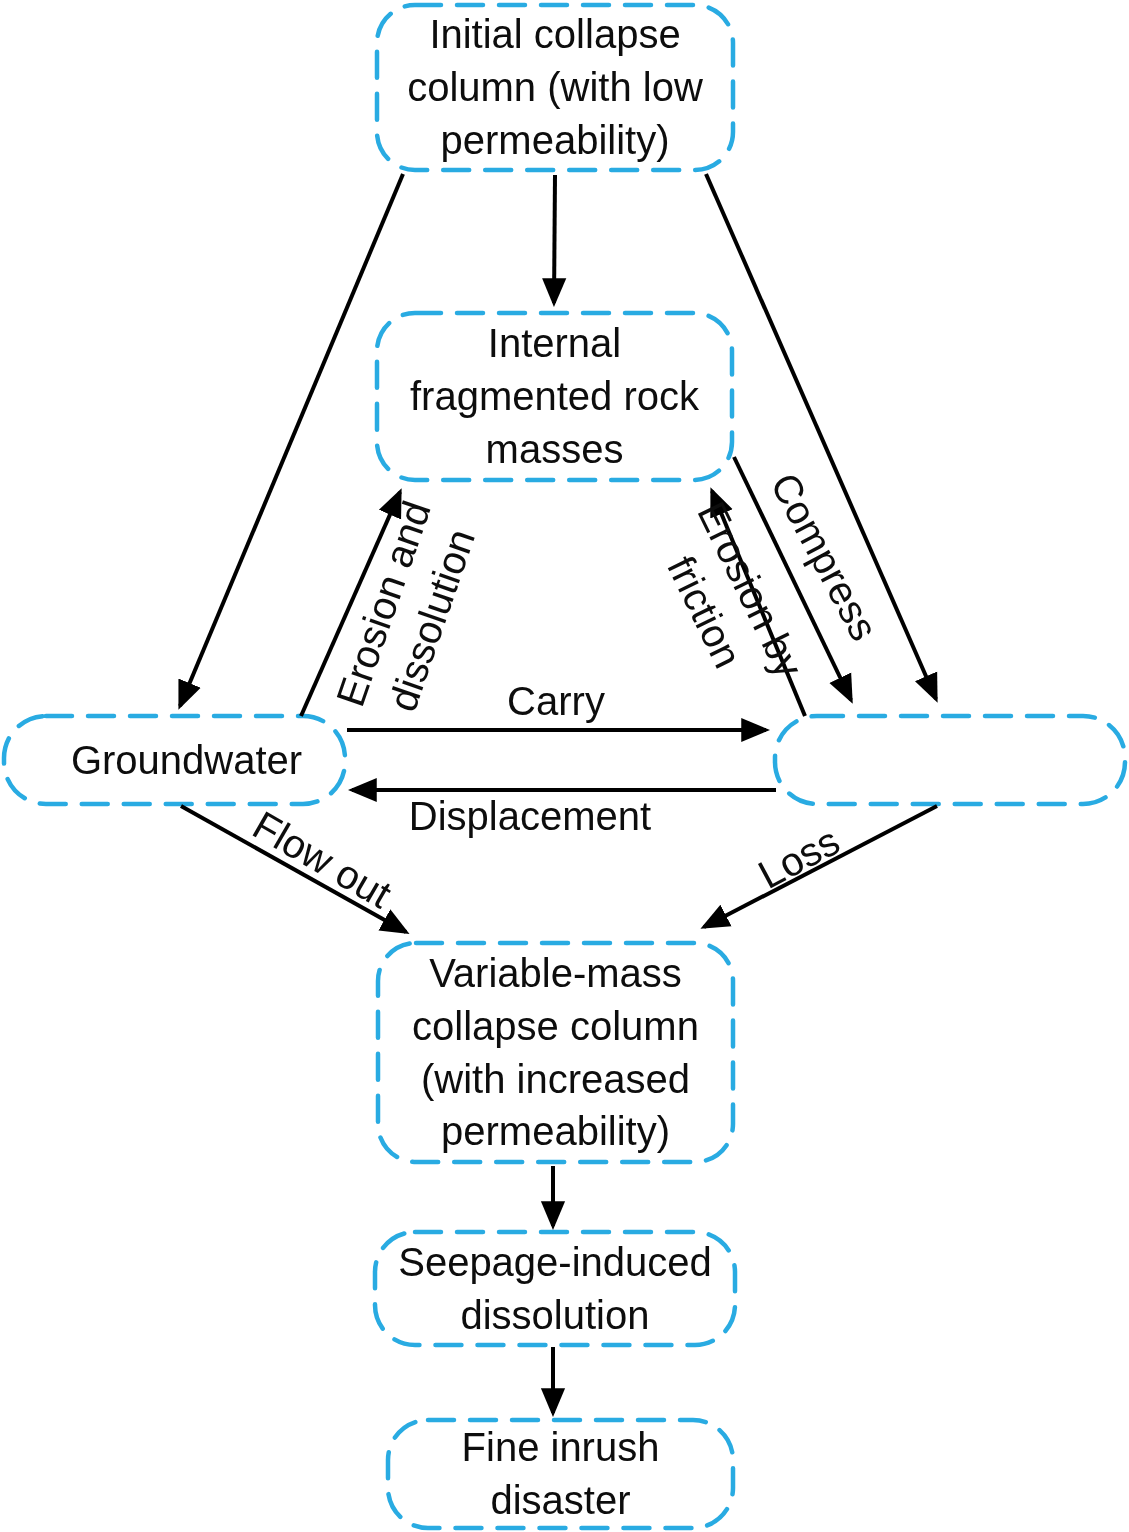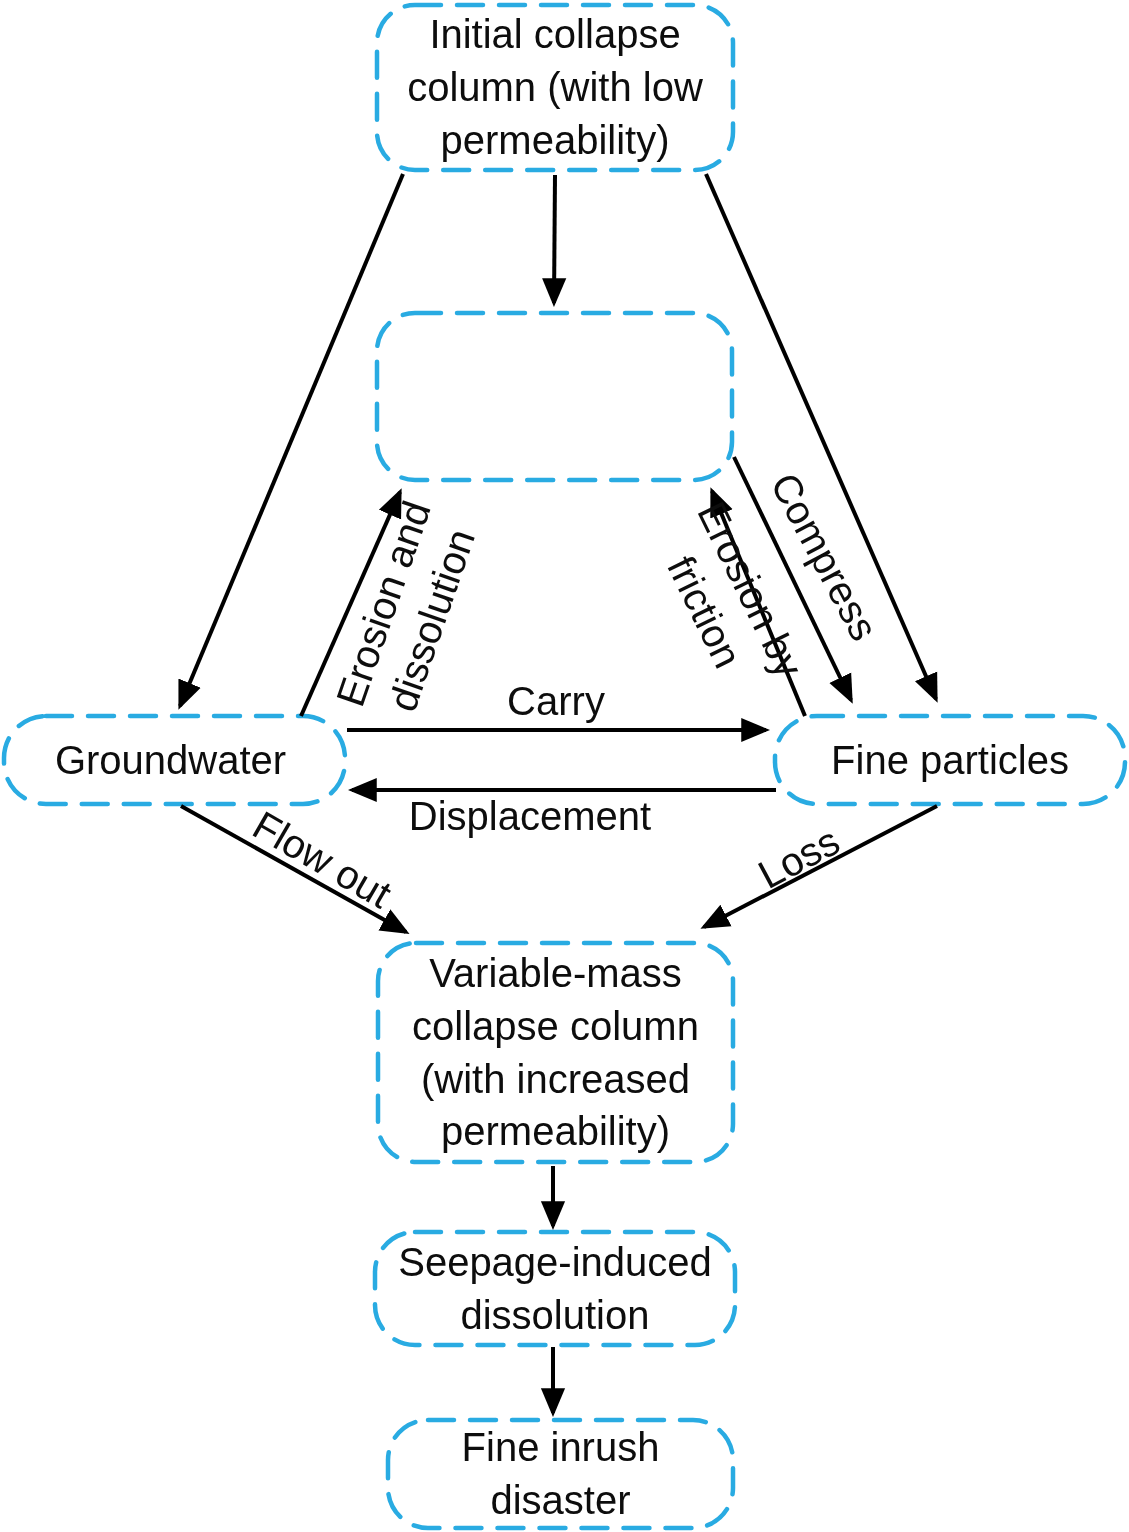--- a/index.html
+++ b/index.html
@@ -79,6 +79,9 @@
     <span>Initial collapse column (with low permeability)</span>
   </div>
 
+  <div class="node" style="left:377px; top:313px; width:355px; height:167px;">
+    <span>Internal fragmented rock masses</span>
+  </div>
 
   <div class="node" style="left:0; top:716px; width:341px; height:88px;">
     <span>Groundwater</span>

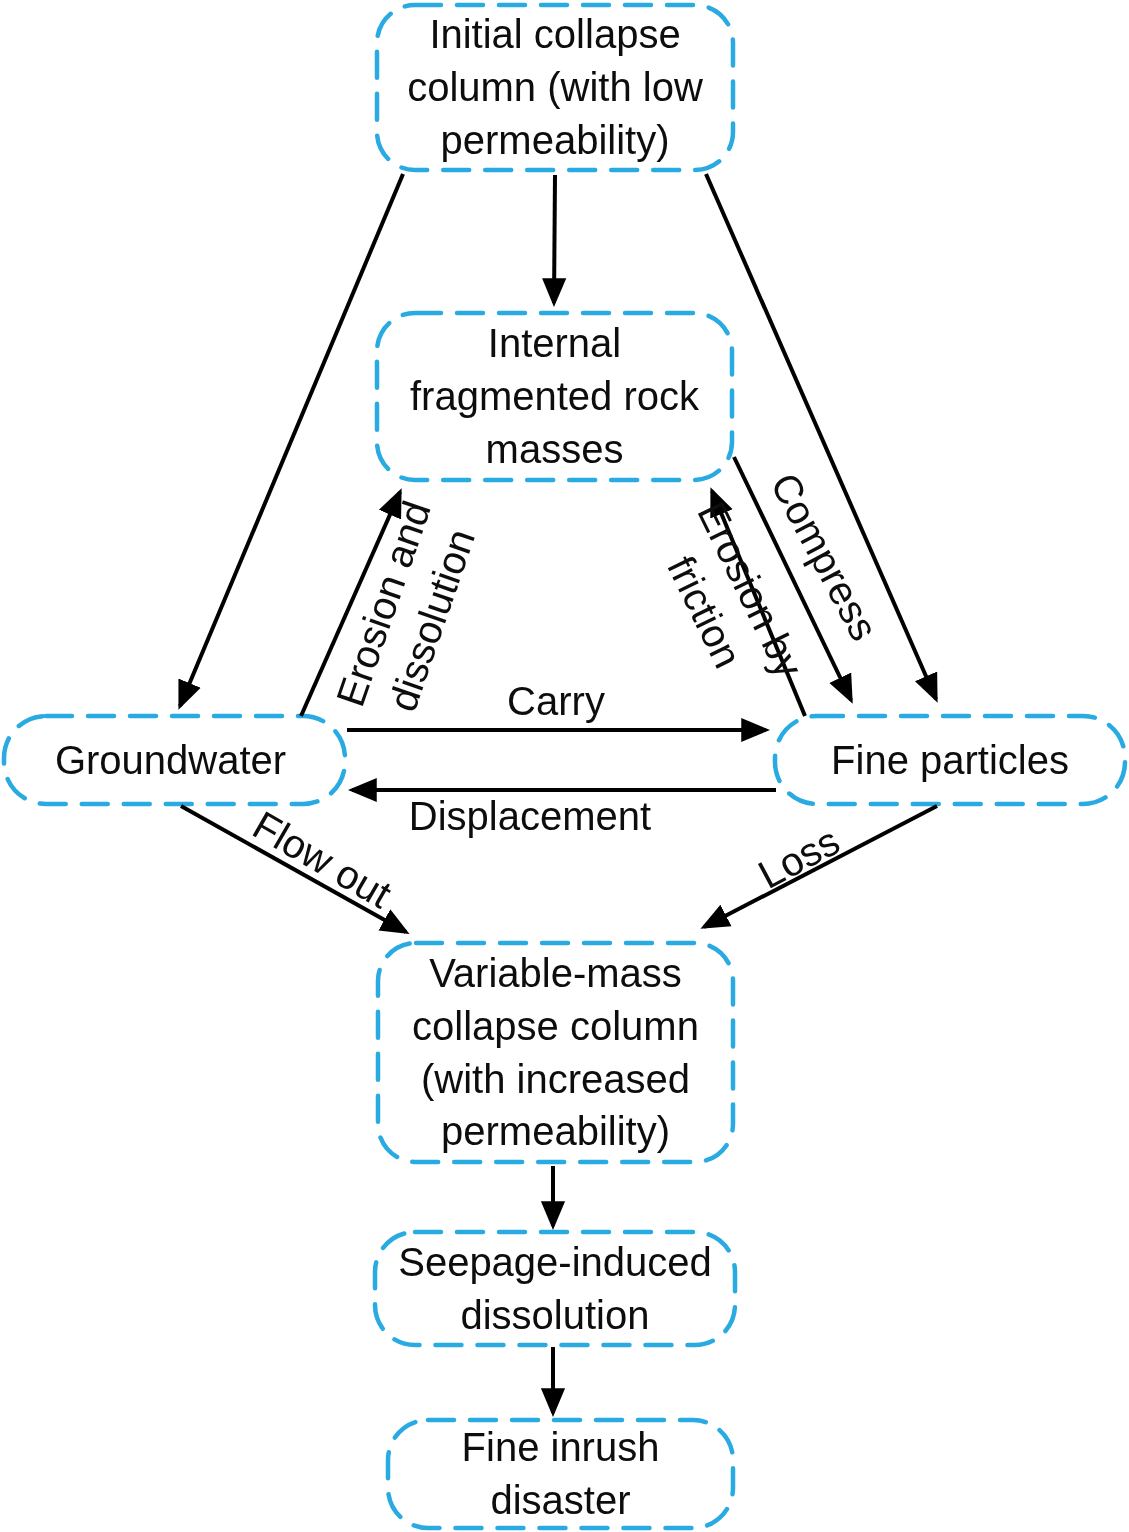--- a/index.html
+++ b/index.html
@@ -83,7 +83,7 @@
     <span>Internal fragmented rock masses</span>
   </div>
 
-  <div class="node" style="left:0; top:716px; width:341px; height:88px;">
+  <div class="node" style="left:16px; top:716px; width:341px; height:88px;">
     <span>Groundwater</span>
   </div>
 

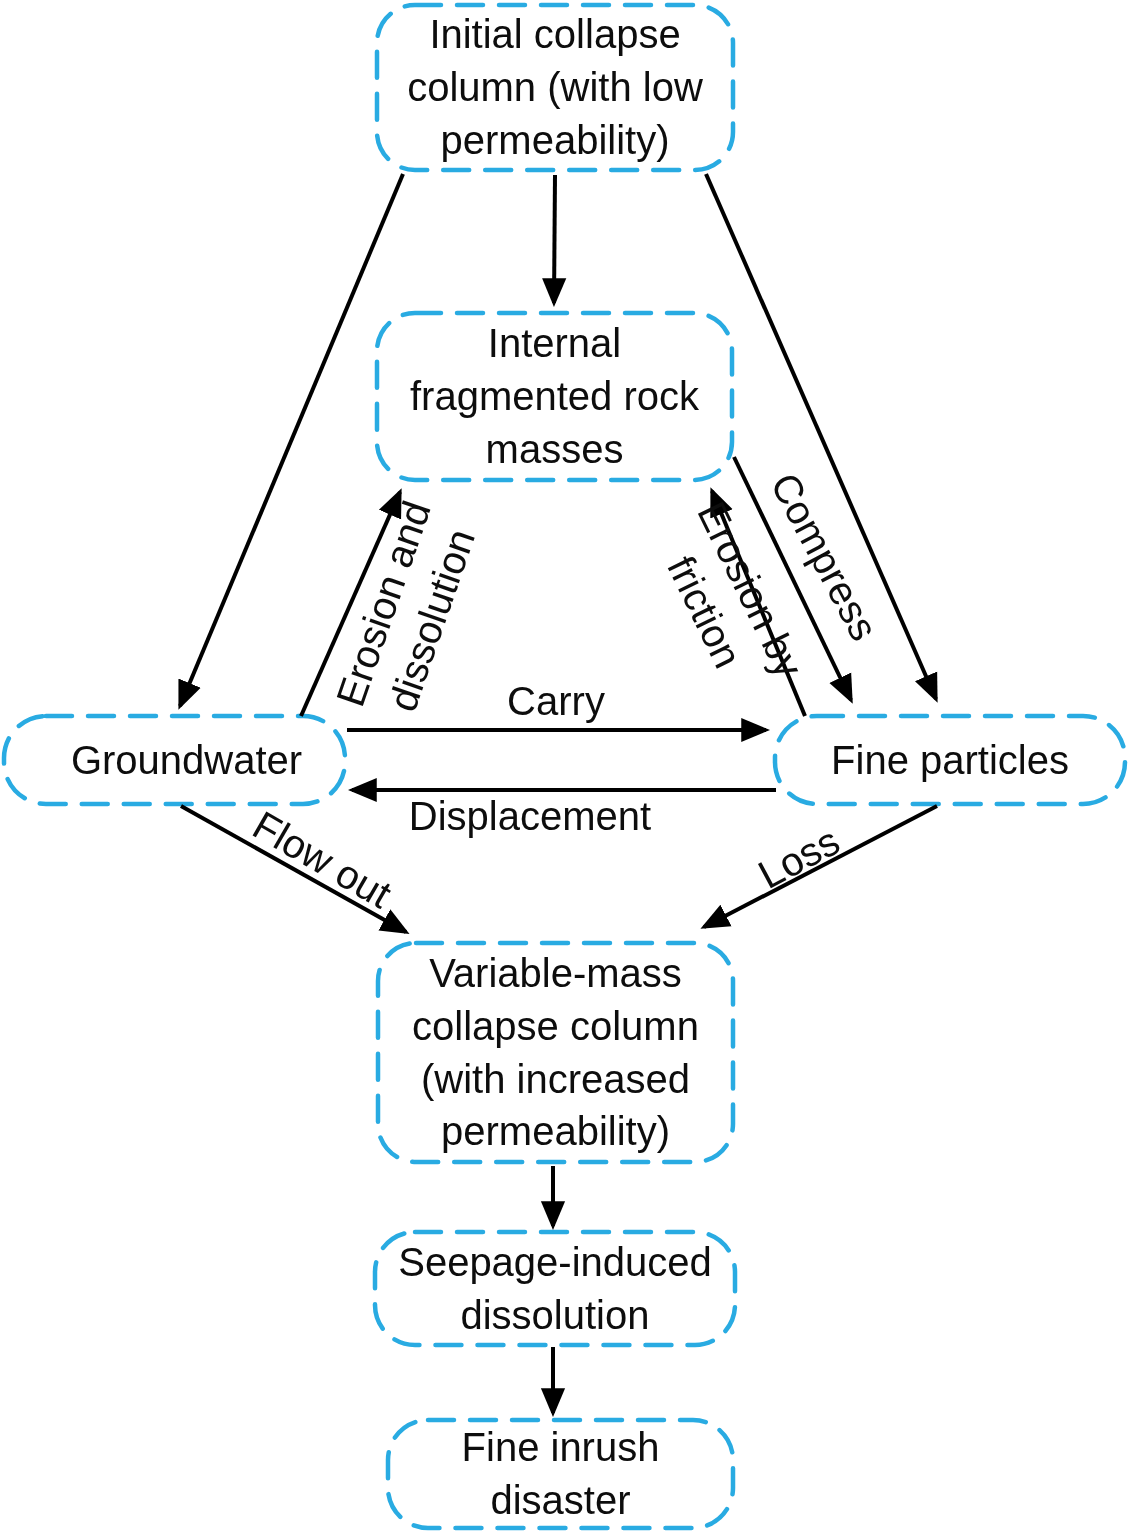--- a/index.html
+++ b/index.html
@@ -87,9 +87,6 @@
     <span>Groundwater</span>
   </div>
 
-  <div class="node" style="left:775px; top:716px; width:350px; height:88px;">
-    <span>Fine particles</span>
-  </div>
 
   <div class="node" style="left:378px; top:943px; width:355px; height:219px;justify-content:flex-end;">
     <span>Variable-mass collapse column (with increased permeability)</span>

